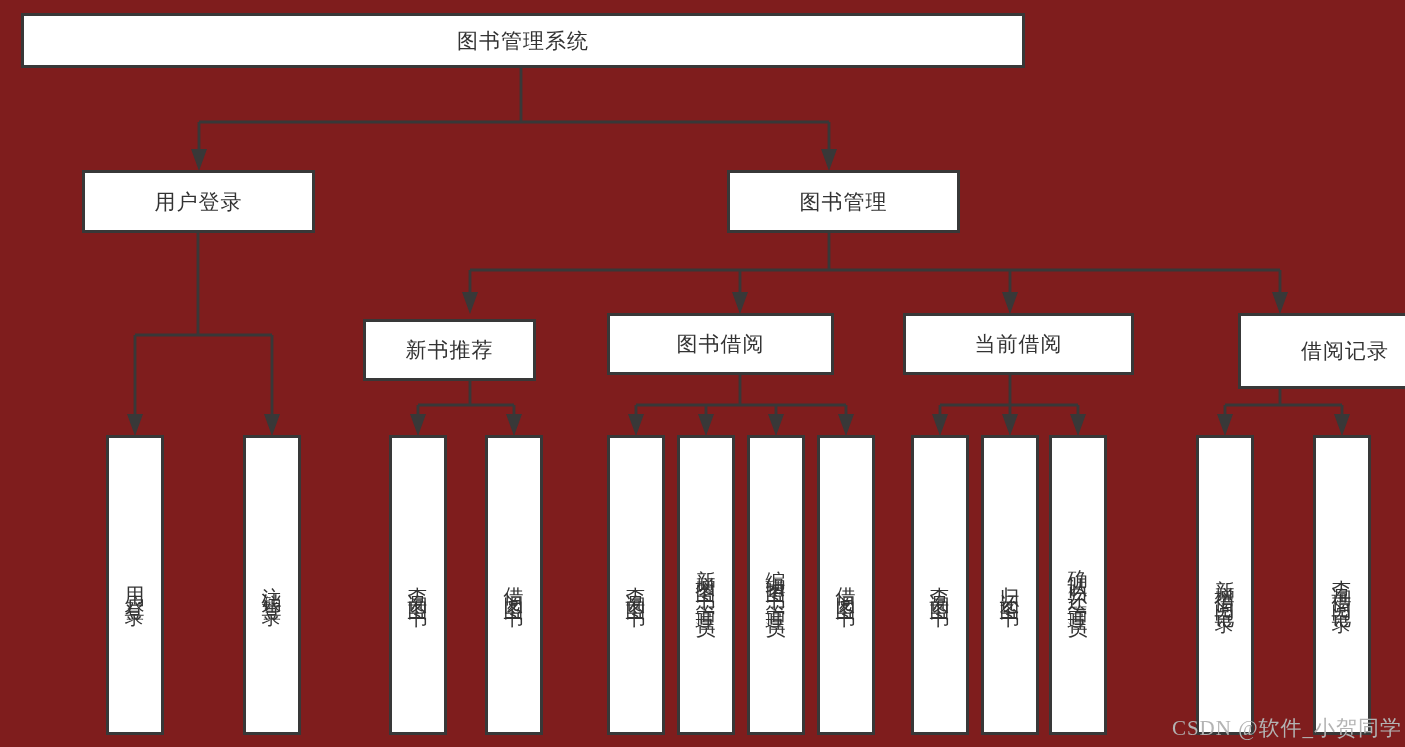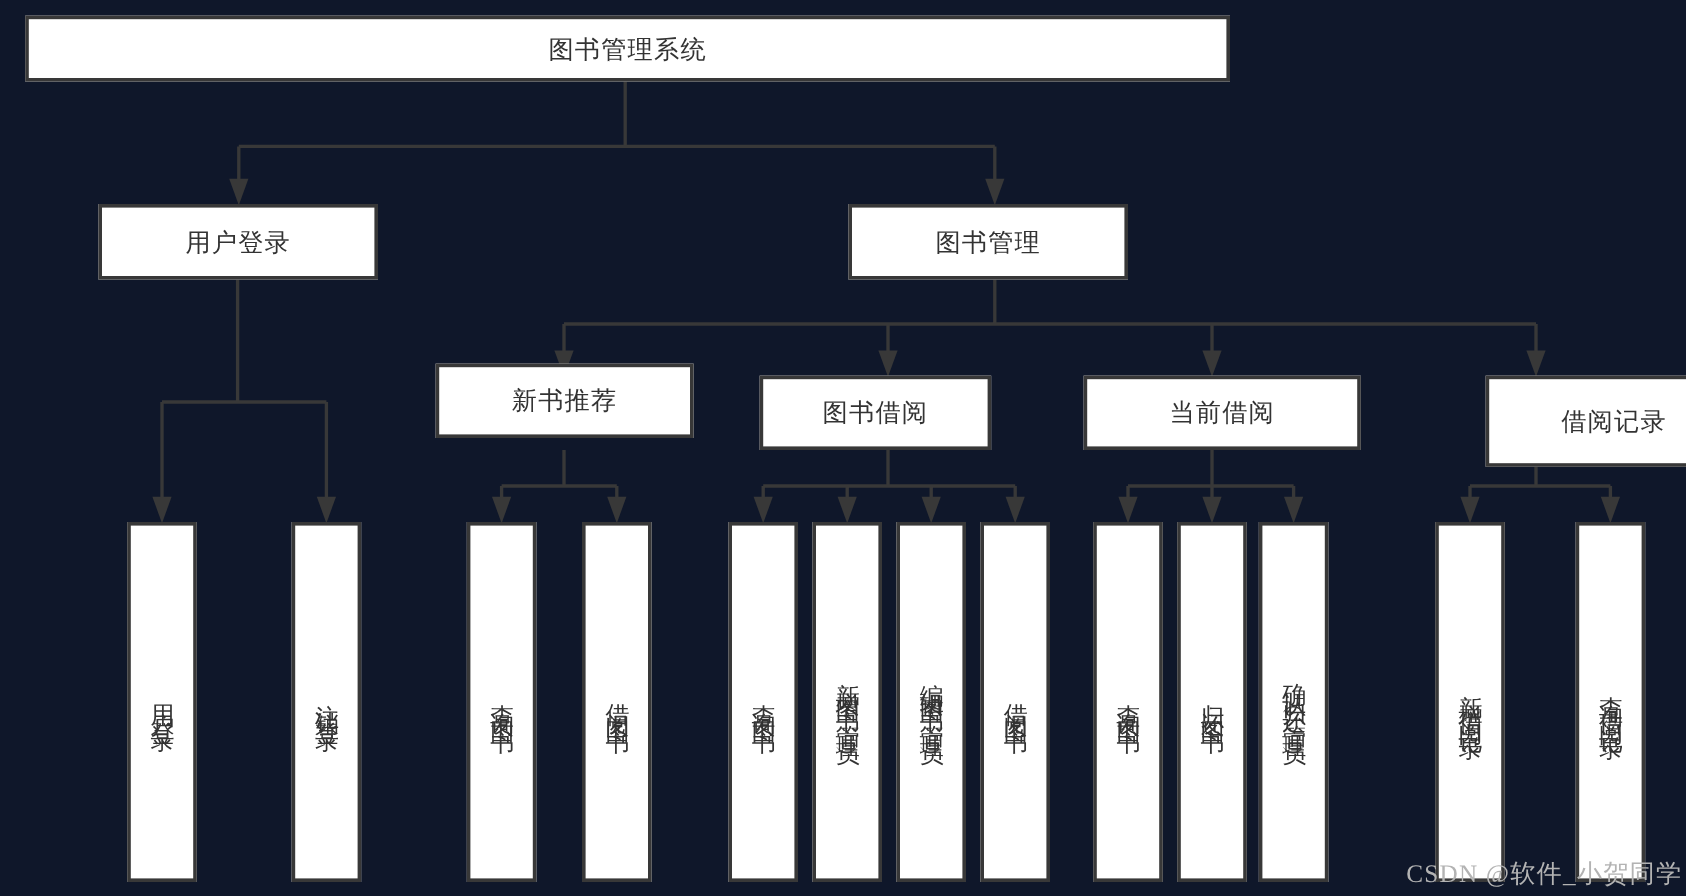--- a/index.html
+++ b/index.html
@@ -6,7 +6,7 @@
   #canvas{
     position:relative;
     width:1405px;height:747px;
-    background:#0f172a;
+    background:#7f1d1d;
     font-family:"Liberation Sans", sans-serif;
     color:#333333;
     overflow:hidden;

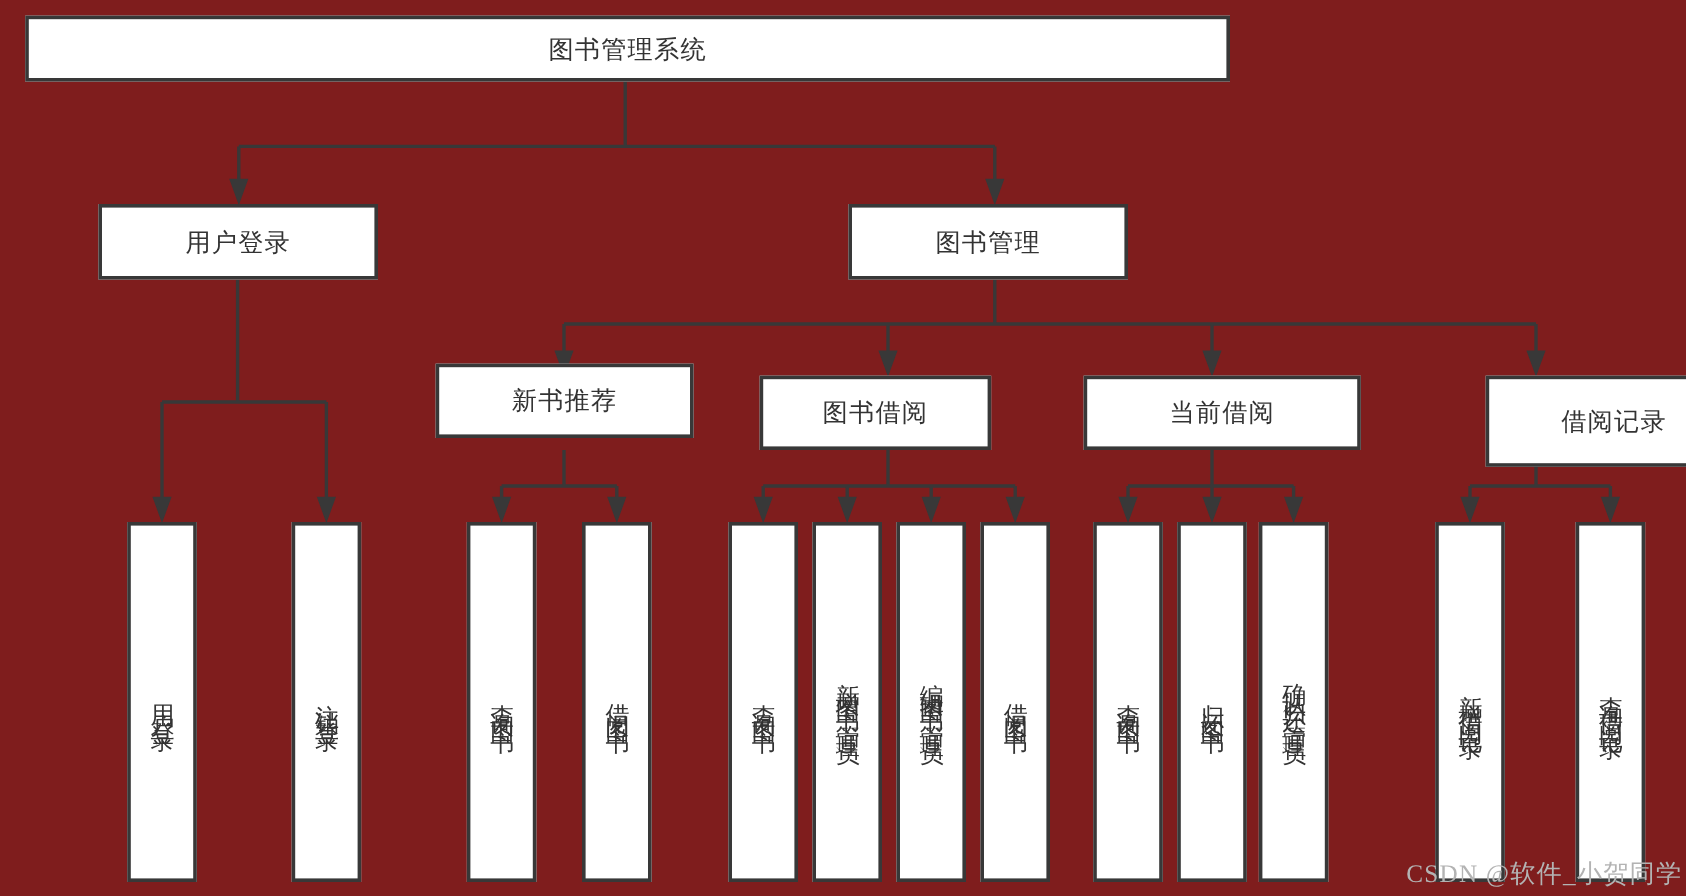--- a/index.html
+++ b/index.html
@@ -115,7 +115,7 @@
   <div class="box hbox" style="left:82px;top:170px;width:233px;height:63px">
     <span>用户登录</span>
   </div>
-  <div class="box hbox" style="left:707px;top:170px;width:233px;height:63px">
+  <div class="box hbox" style="left:727px;top:170px;width:233px;height:63px">
     <span>图书管理</span>
   </div>
 

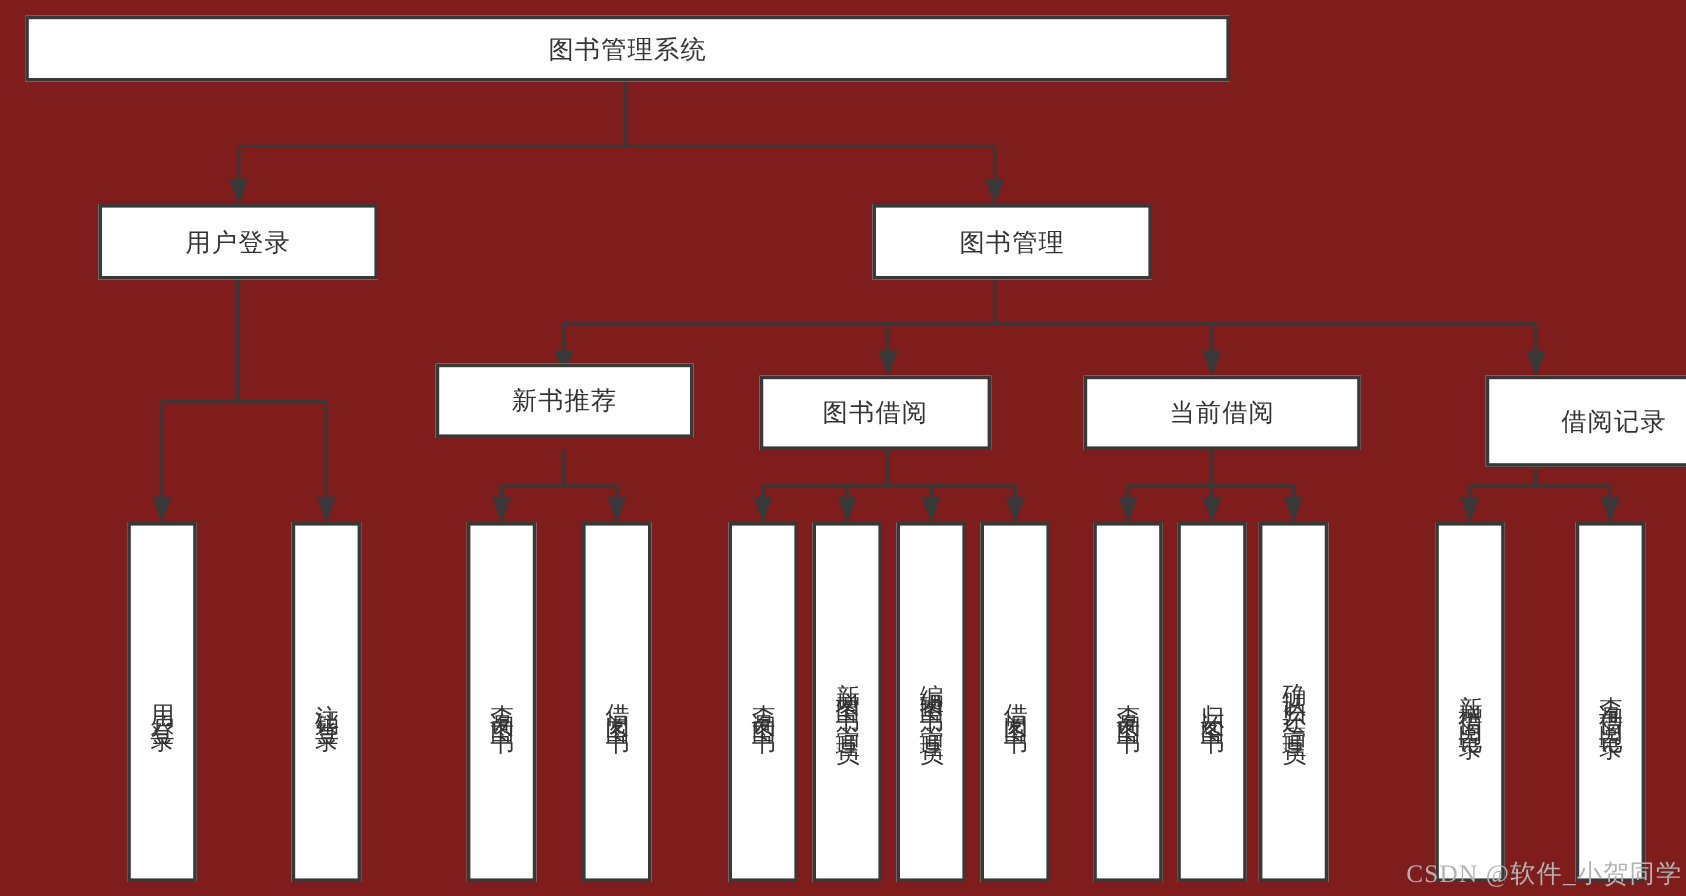--- a/index.html
+++ b/index.html
@@ -119,7 +119,7 @@
     <span>图书管理</span>
   </div>
 
-  <div class="box hbox" style="left:363px;top:303px;width:215px;height:62px">
+  <div class="box hbox" style="left:363px;top:319px;width:173px;height:62px">
     <span>新书推荐</span>
   </div>
   <div class="box hbox" style="left:633px;top:313px;width:193px;height:62px">

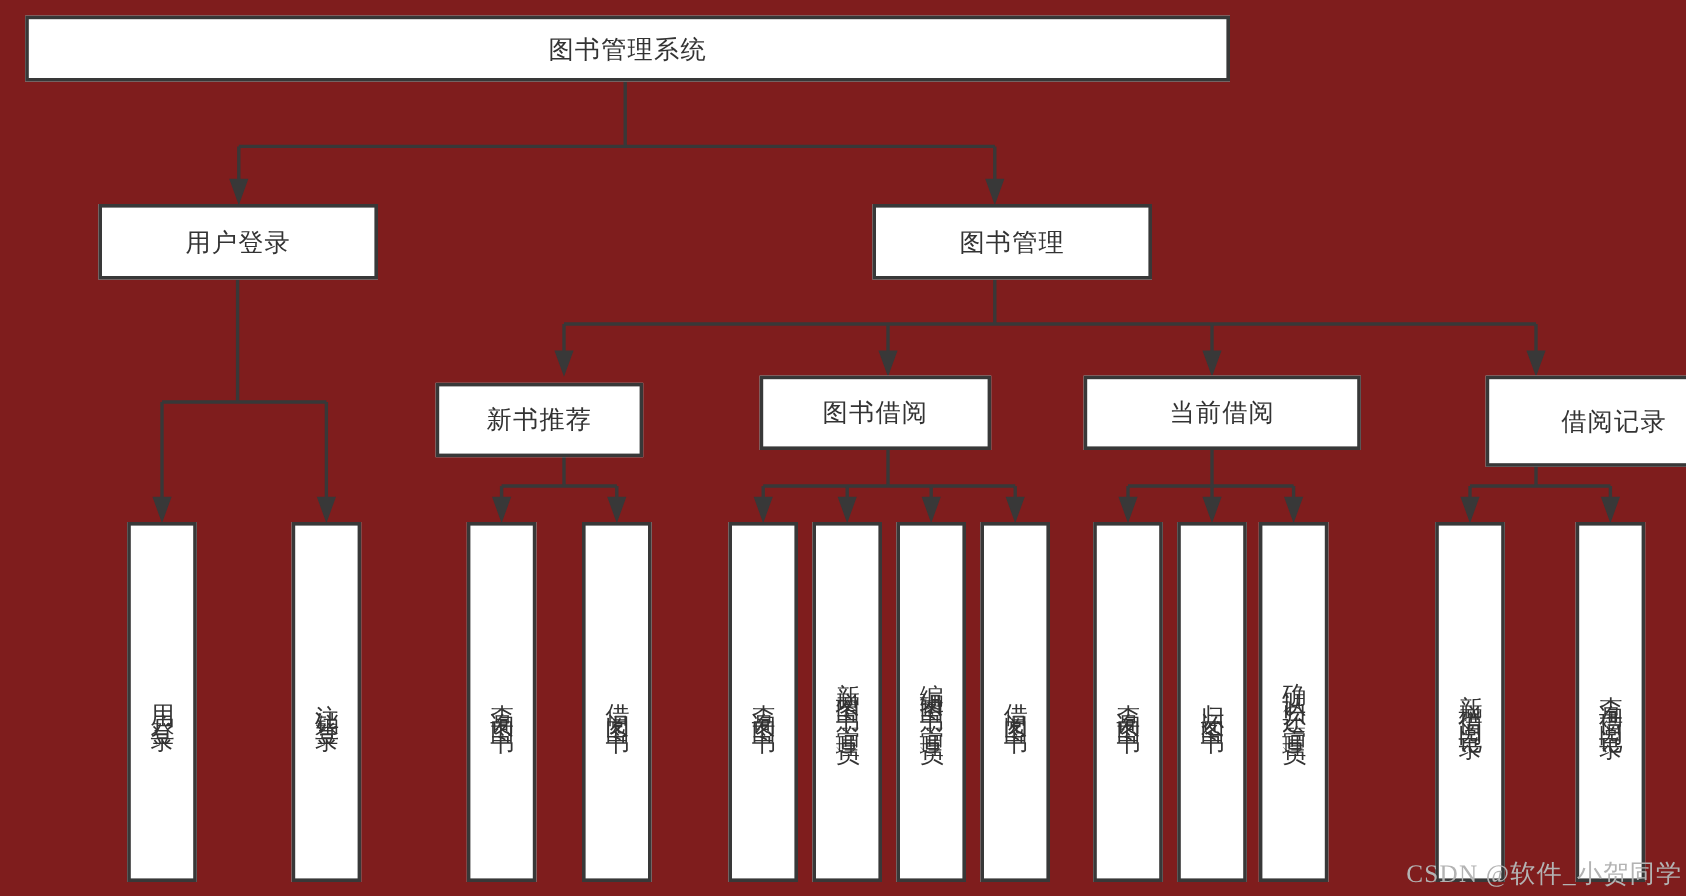--- a/index.html
+++ b/index.html
@@ -122,7 +122,7 @@
   <div class="box hbox" style="left:363px;top:319px;width:173px;height:62px">
     <span>新书推荐</span>
   </div>
-  <div class="box hbox" style="left:633px;top:313px;width:193px;height:62px">
+  <div class="box hbox" style="left:607px;top:313px;width:227px;height:62px">
     <span>图书借阅</span>
   </div>
   <div class="box hbox" style="left:903px;top:313px;width:231px;height:62px">

